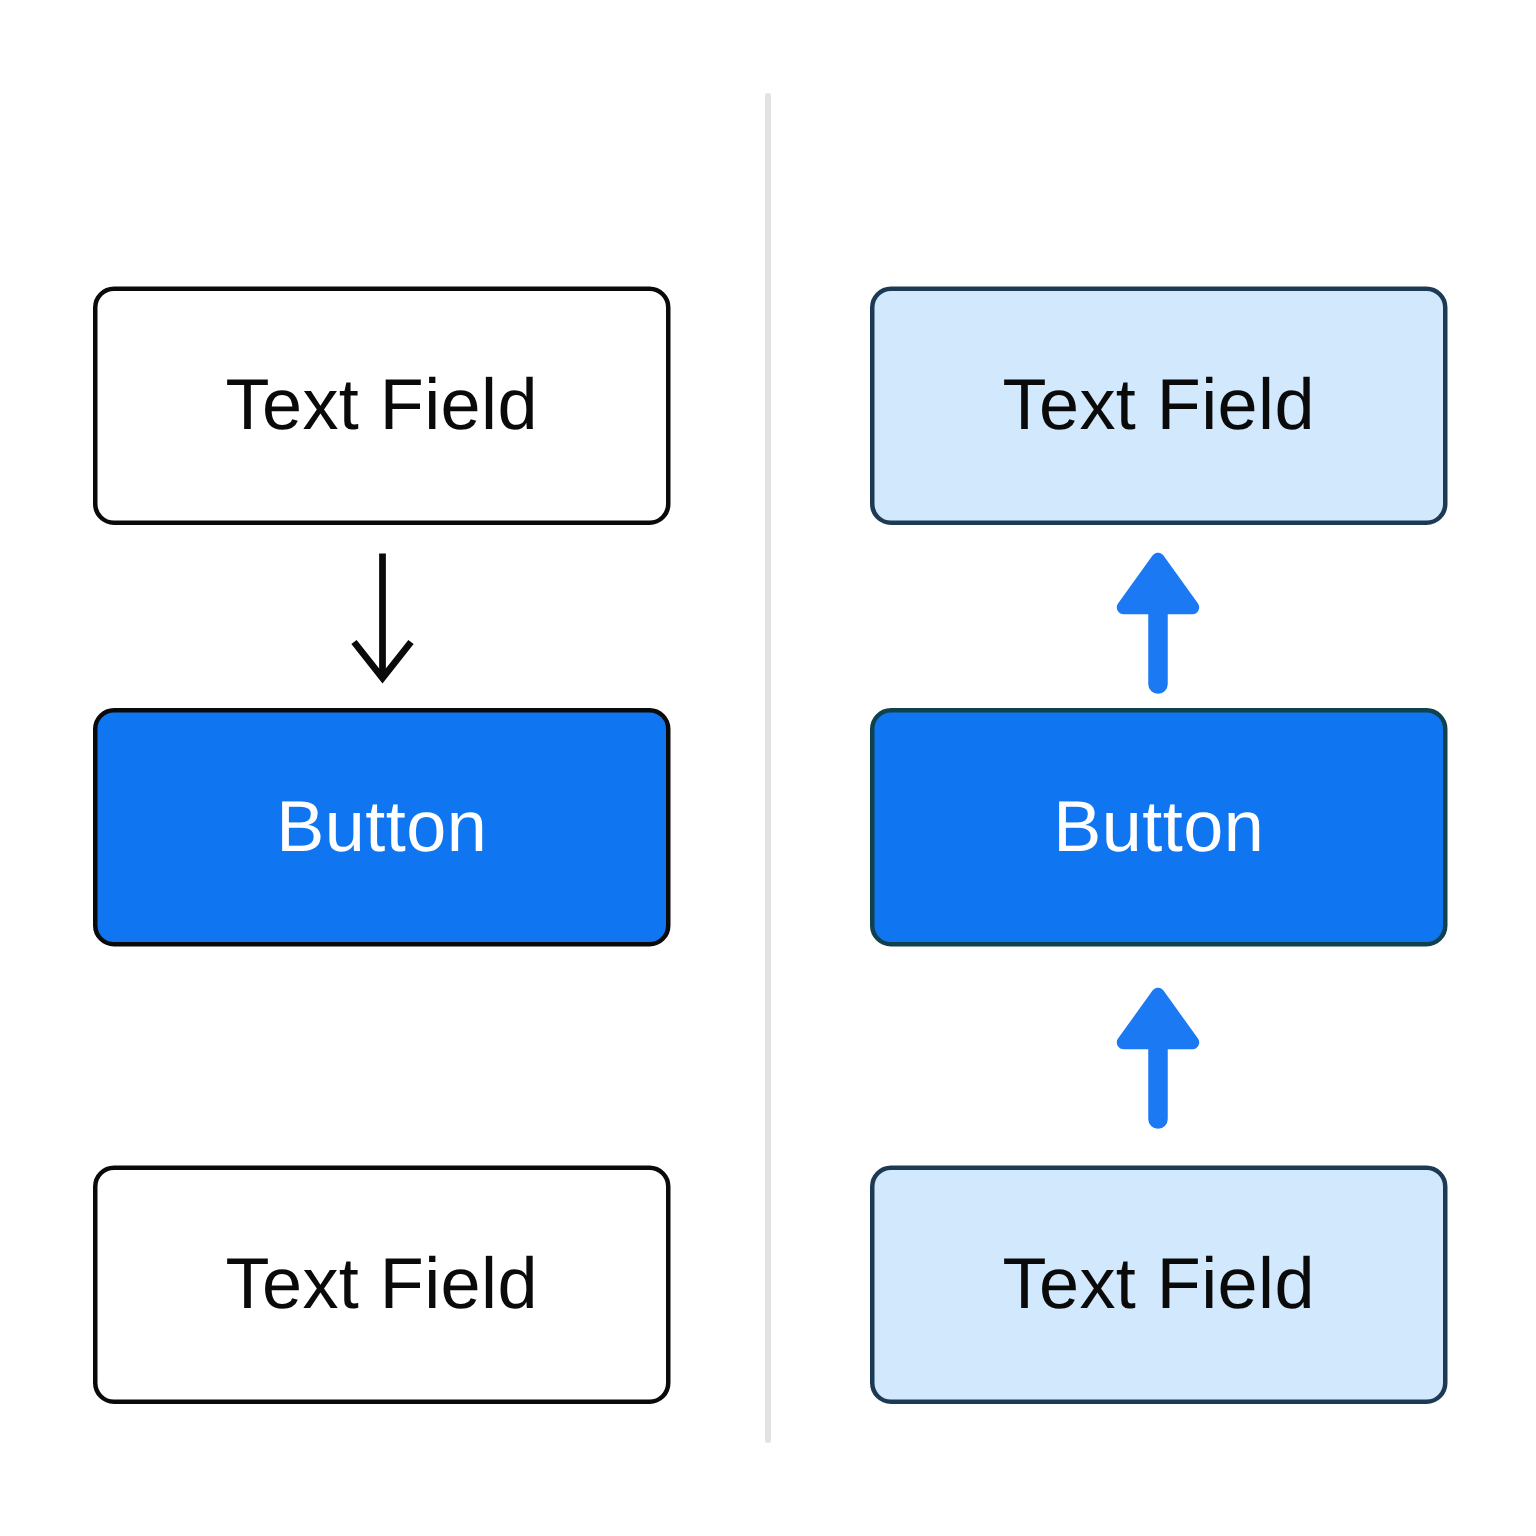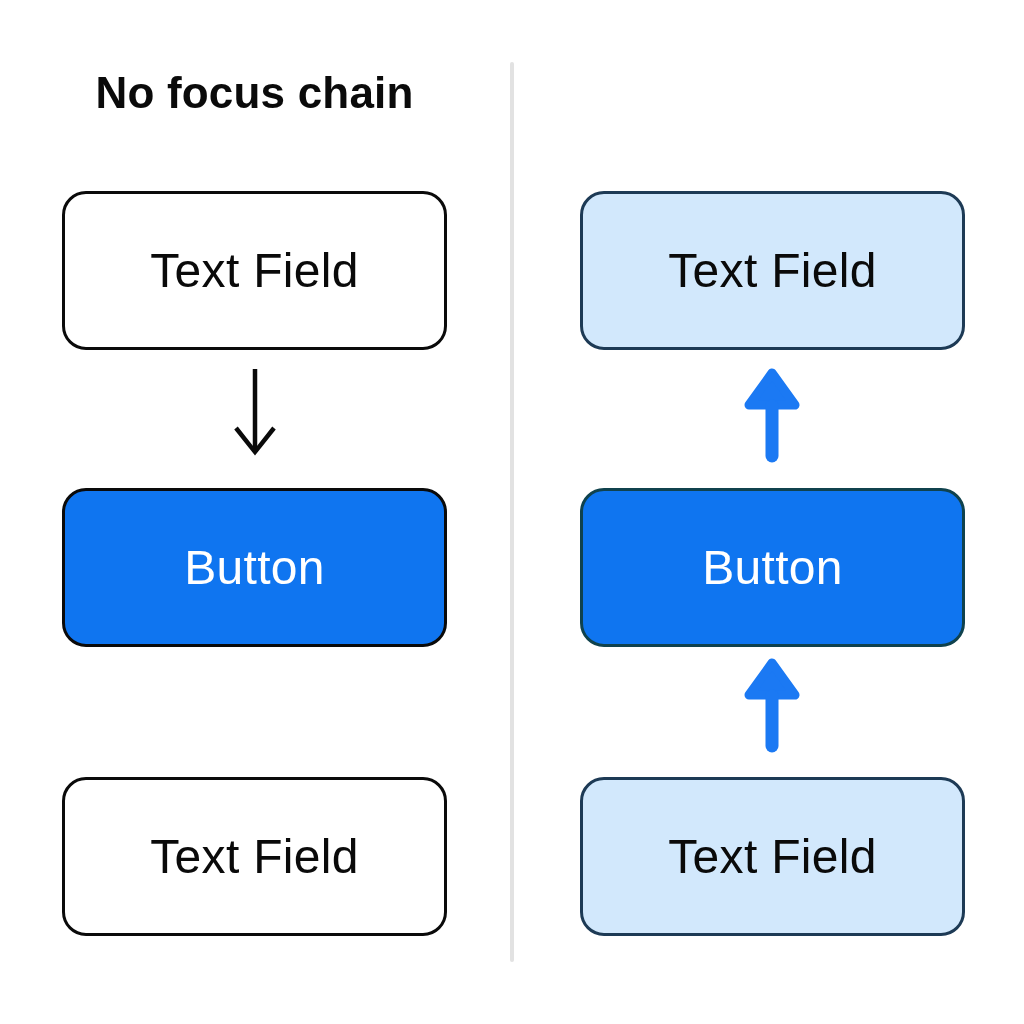--- a/index.html
+++ b/index.html
@@ -102,7 +102,6 @@
 
   <div class="divider"></div>
 
-  <div class="panel-title left">No focus chain</div>
 
   <div class="node field-plain col-left row-1">
     <span>Text Field</span>

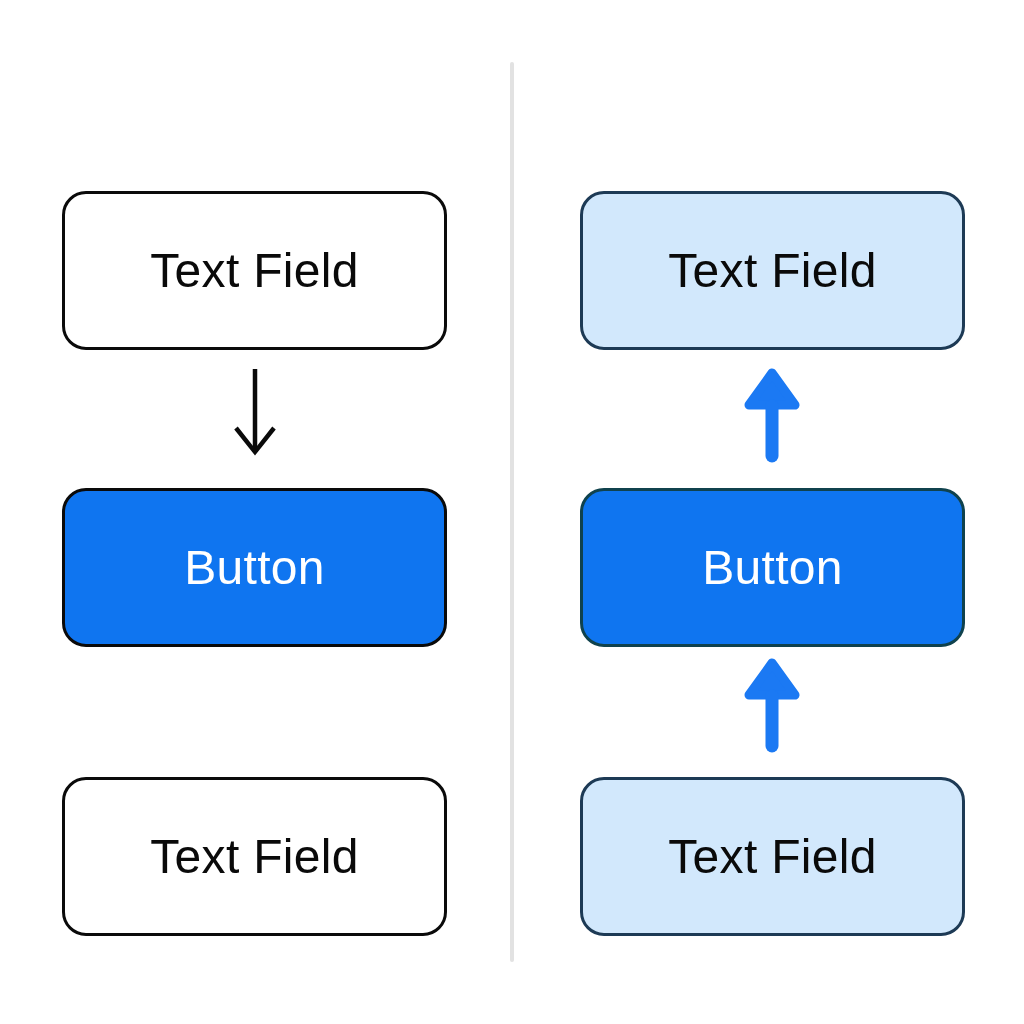--- a/index.html
+++ b/index.html
@@ -44,7 +44,7 @@
     width: 385px;
     height: 159px;
     box-sizing: border-box;
-    border-radius: 24px;
+    border-radius: 14px;
     display: flex;
     align-items: center;
     justify-content: center;

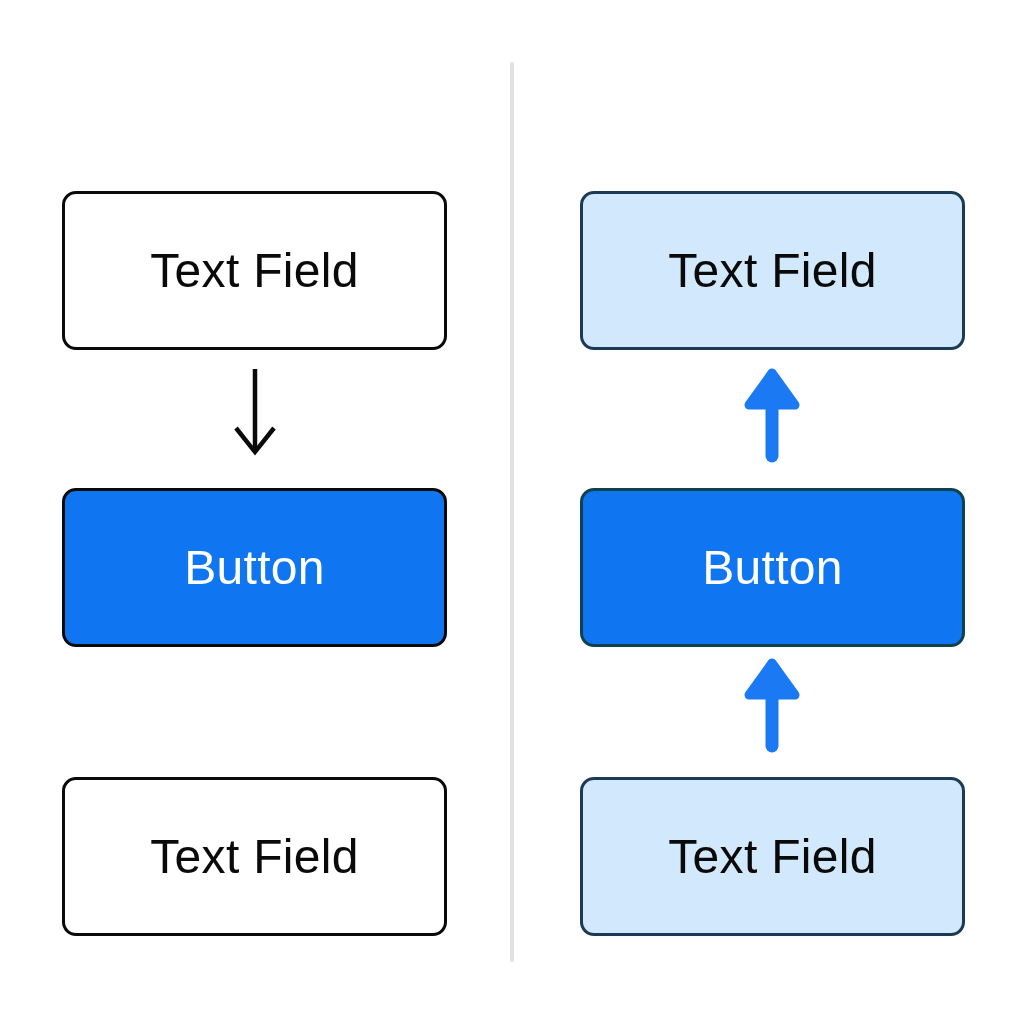--- a/index.html
+++ b/index.html
@@ -55,7 +55,7 @@
   .col-left  { left: 62px; }
   .col-right { left: 580px; }
   .row-1 { top: 191px; }
-  .row-2 { top: 488px; }
+  .row-2 { top: 472px; }
   .row-3 { top: 777px; }
 
   .field-plain {

